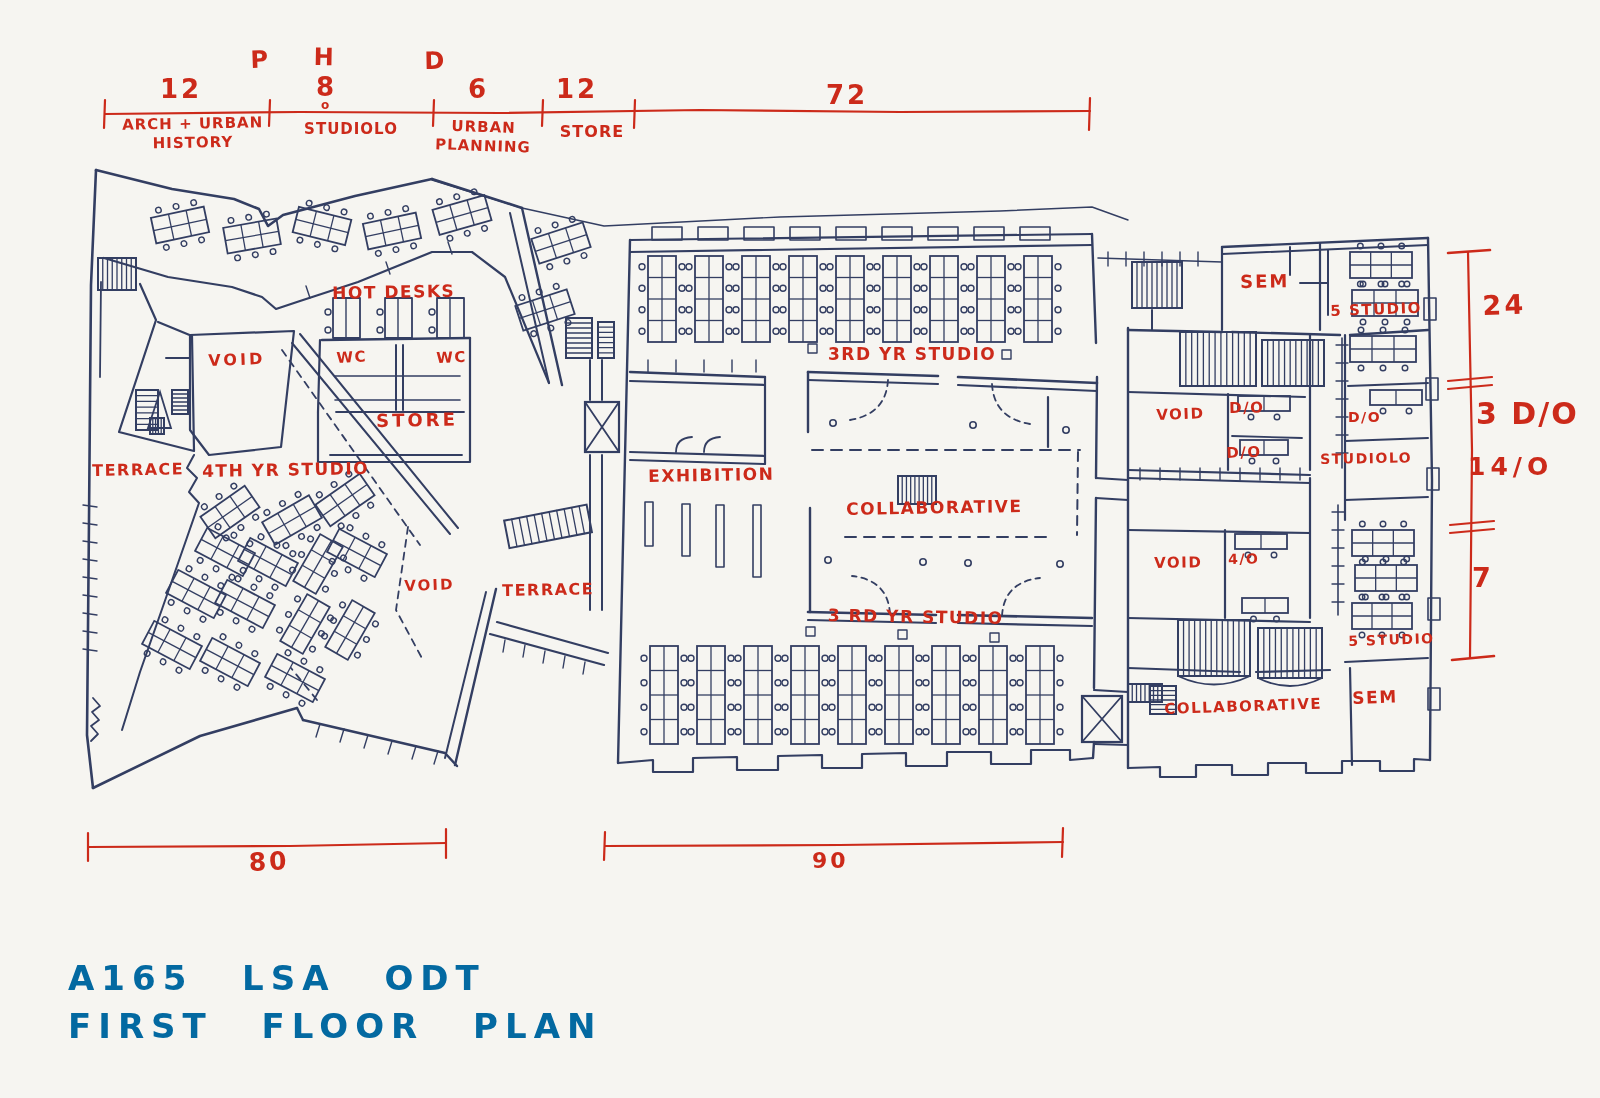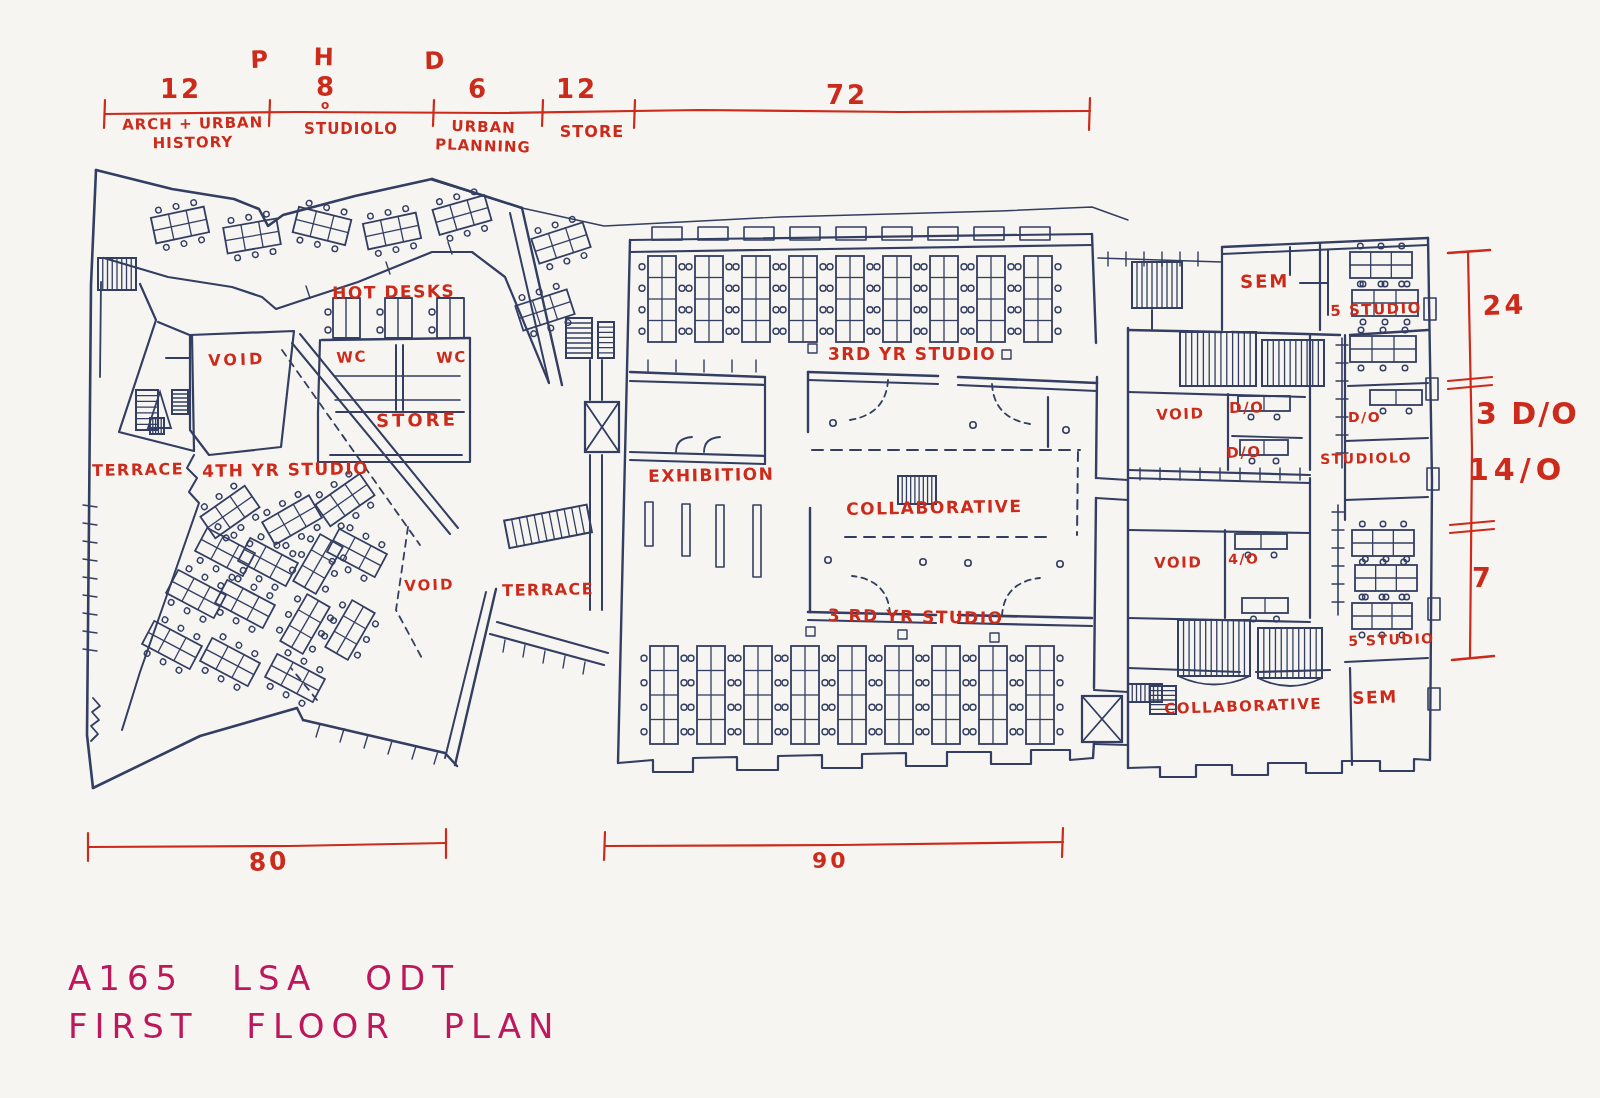--- a/index.html
+++ b/index.html
@@ -1056,7 +1056,7 @@
 
 <div class="lab red rnum" style="left:1482px;top:290px;font-size:27px;transform:rotate(-2deg)">24</div>
 <div class="lab red" style="left:1476px;top:396px;font-size:30px;font-weight:700;letter-spacing:2px">3 D/O</div>
-<div class="lab red" style="left:1468px;top:452px;font-size:30px;font-weight:700;letter-spacing:5px">14/O</div>
+<div class="lab red" style="left:1468px;top:452px;font-size:25px;font-weight:700;letter-spacing:5px">14/O</div>
 <div class="lab red rnum" style="left:1472px;top:562px;font-size:27px">7</div>
 
 <div class="lab red rnum" style="left:248px;top:848px;font-size:25px;transform:rotate(-3deg)">80</div>

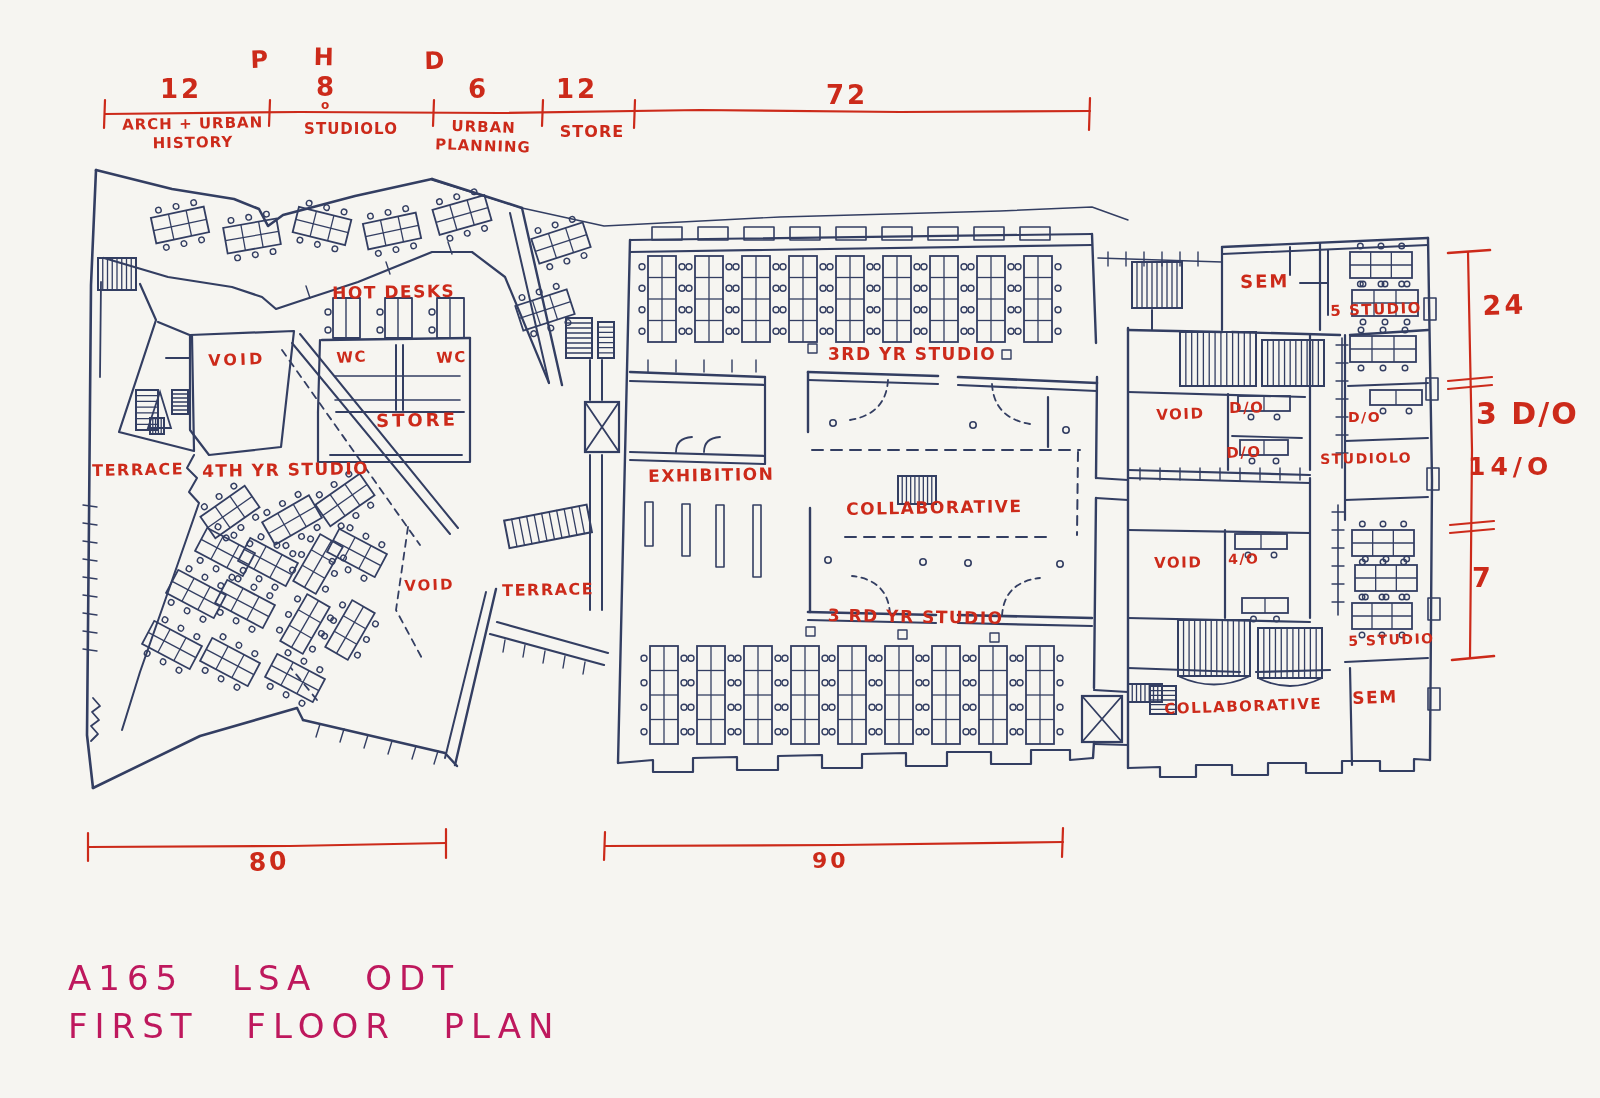--- a/index.html
+++ b/index.html
@@ -13,7 +13,7 @@
   .rlet{font-size:24px}
   .rseg{font-size:15px;text-align:center;line-height:19px;letter-spacing:1px}
   .rseg span{display:block}
-  .blue{color:#be185d;font-weight:400}
+  .blue{color:#0369a1;font-weight:700}
   .title-line{font-size:34px;letter-spacing:7px;word-spacing:30px}
 </style>
 </head>

